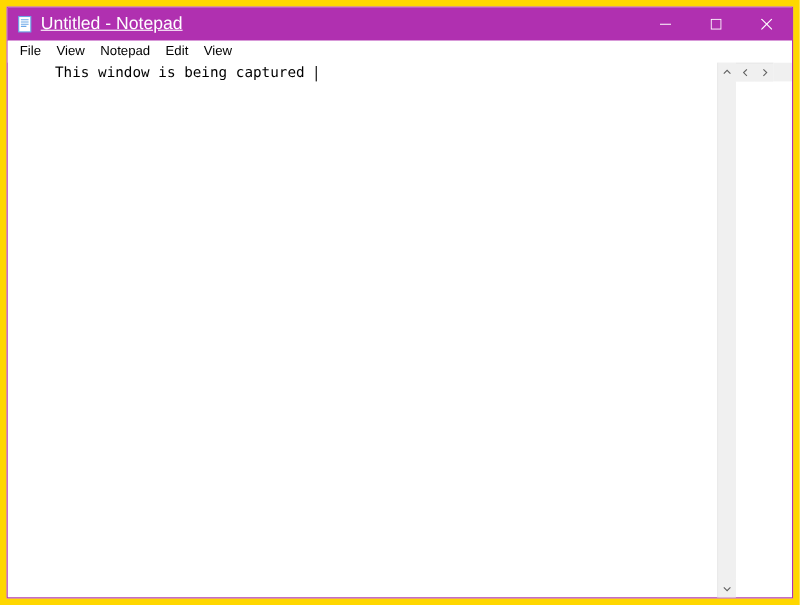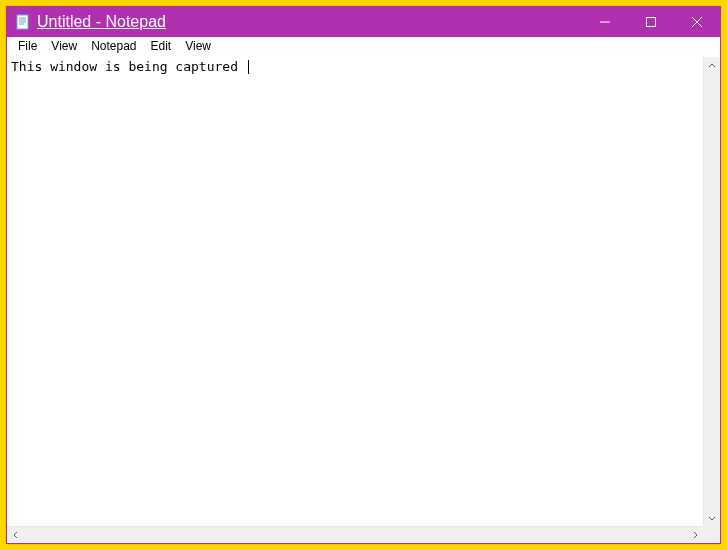--- a/index.html
+++ b/index.html
@@ -134,8 +134,8 @@
     .body-wrap {
       flex: 1;
       display: flex;
-      flex-direction: column;
       min-height: 0;
+      margin-left: 39px;
     }
     .row-main {
       flex: 1;

